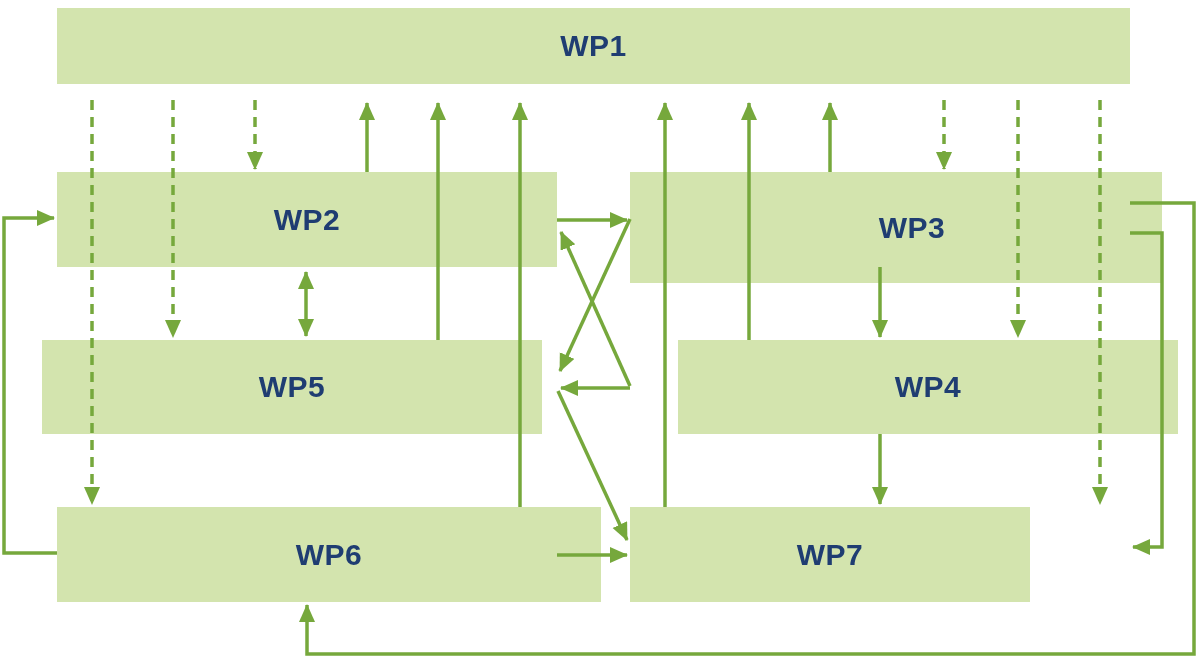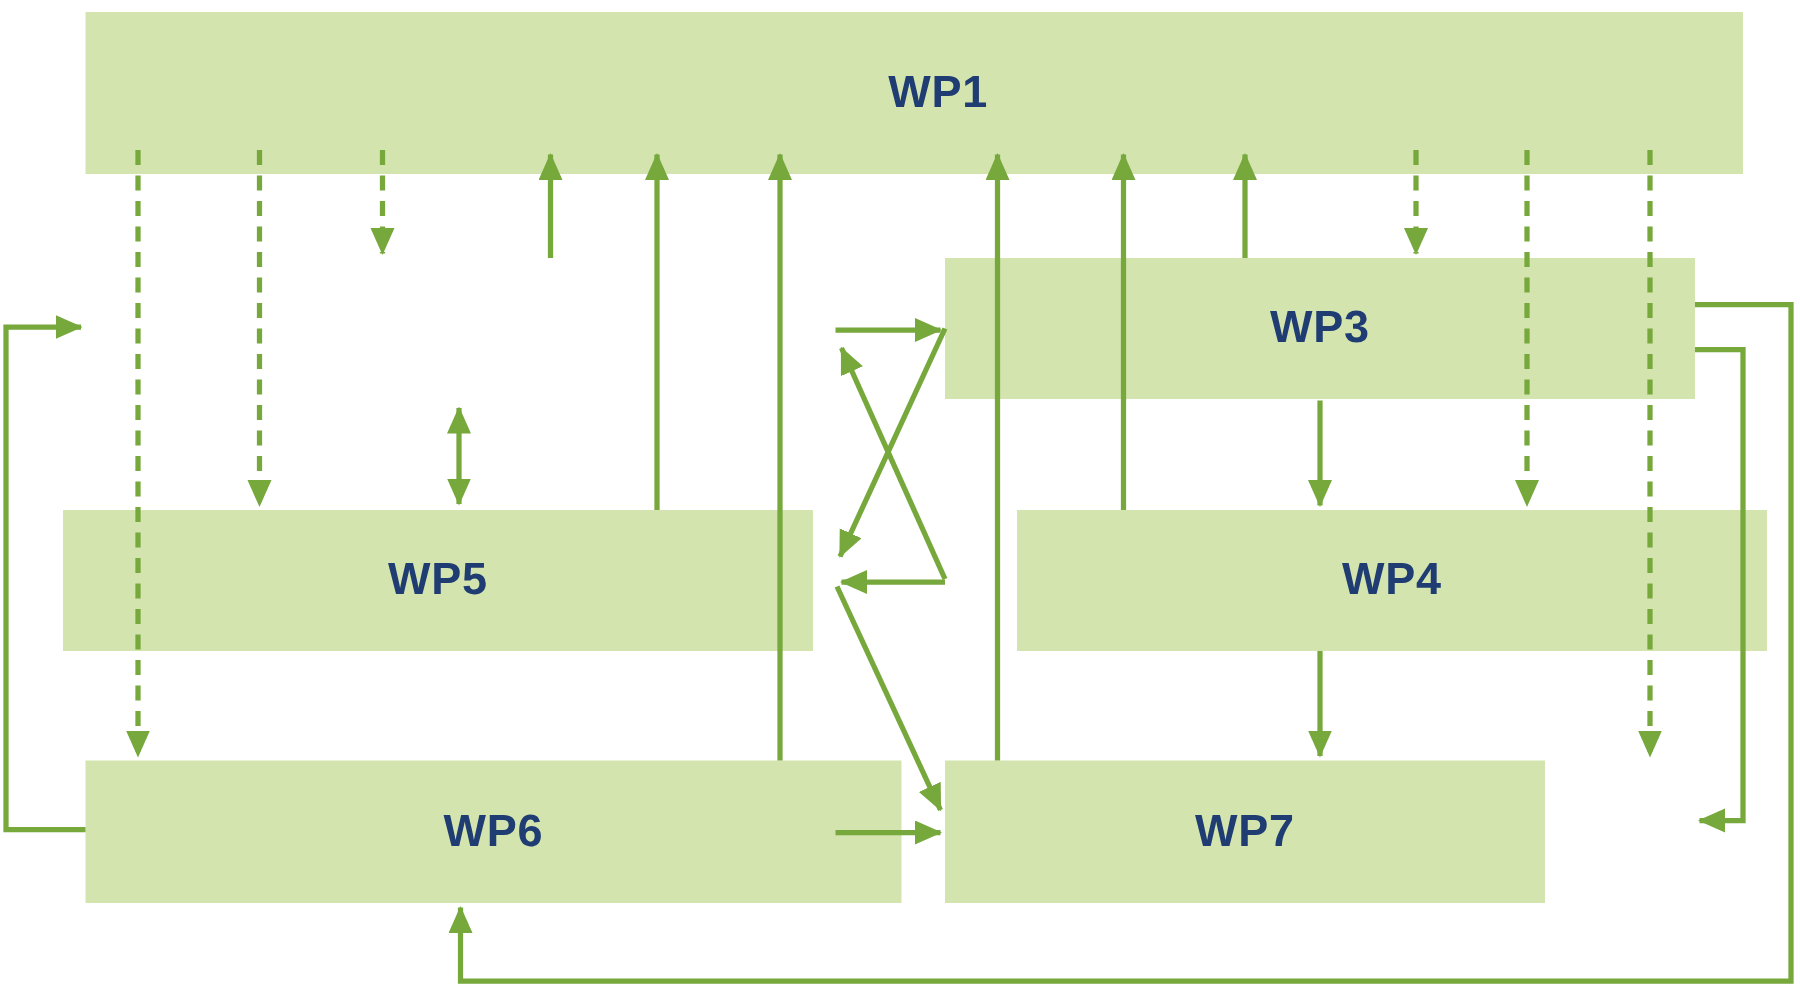--- a/index.html
+++ b/index.html
@@ -42,7 +42,7 @@
 
 <div id="canvas" style="--bg: #ffffff; --box-fill: #d3e4ae; --label-color: #1f3d72;">
 
-  <div class="wp-box" style="left: 57px; top: 8px; width: 1073px; height: 108px; padding-left: 32px;">
+  <div class="wp-box" style="left: 57px; top: 8px; width: 1073px; height: 76px;">
     <span class="wp-label">WP1</span>
   </div>
   <div class="wp-box" style="left: 630px; top: 172px; width: 500px; height: 94px;">

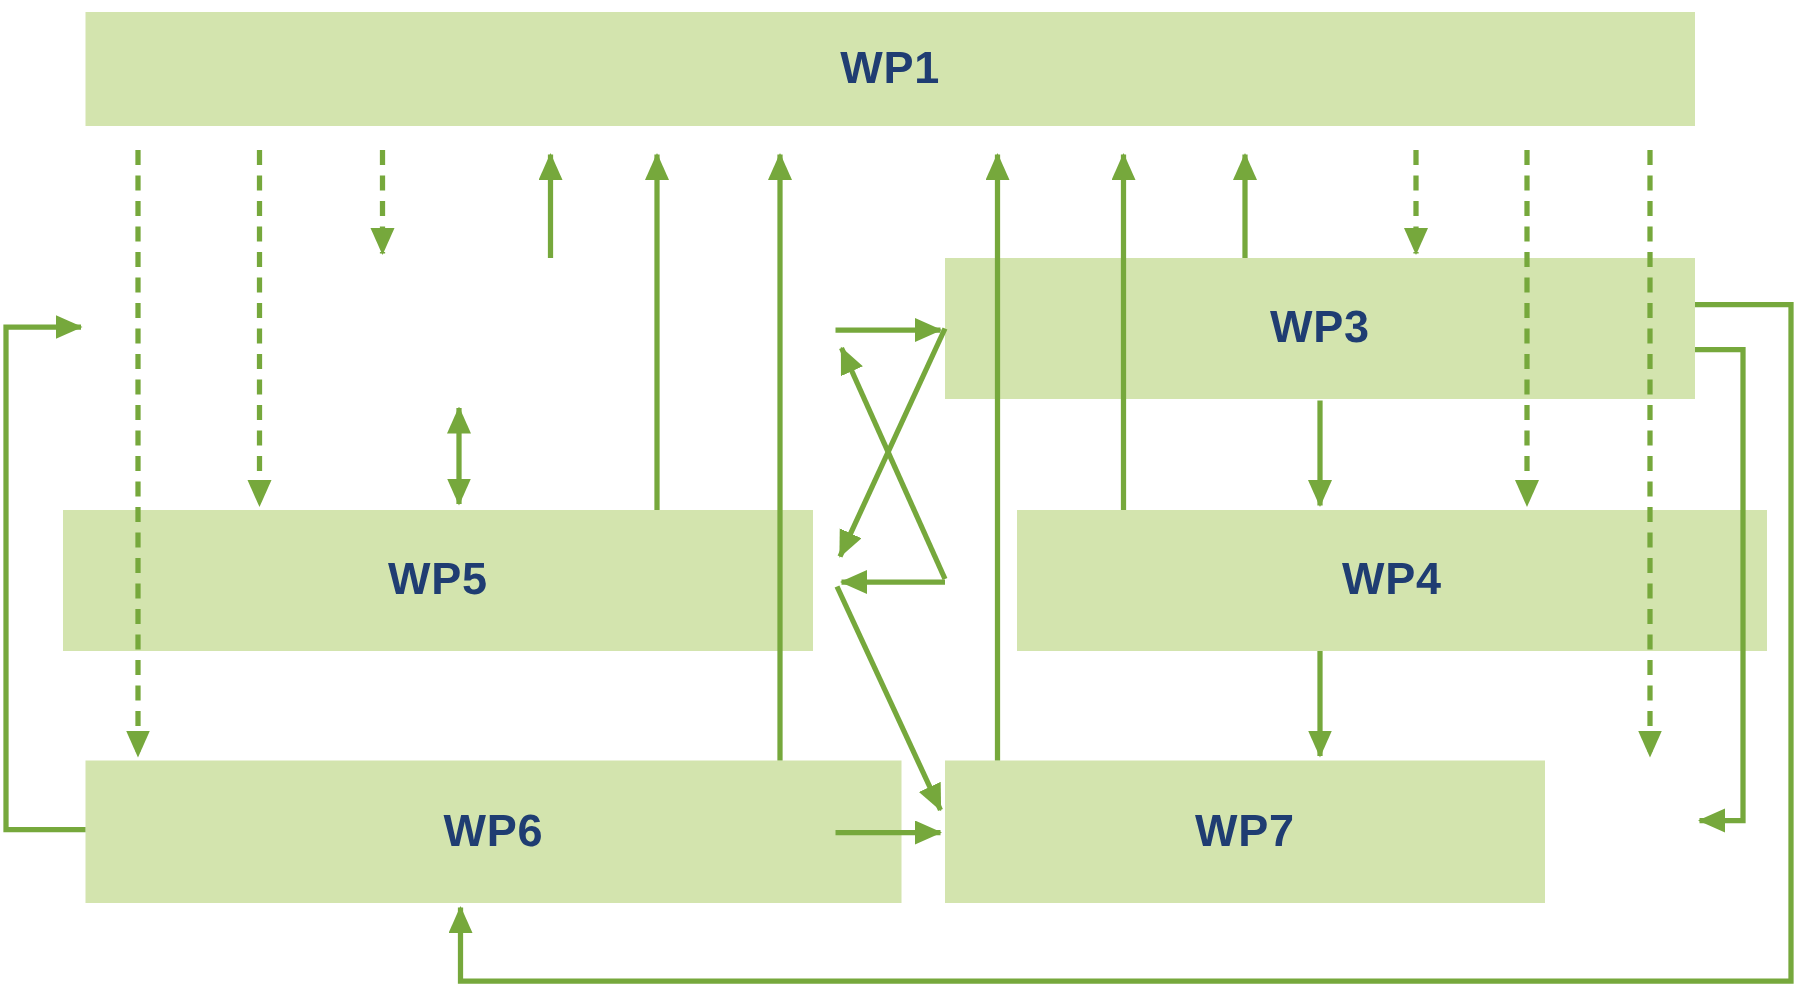--- a/index.html
+++ b/index.html
@@ -44,6 +44,9 @@
 
   <div class="wp-box" style="left: 57px; top: 8px; width: 1073px; height: 76px;">
     <span class="wp-label">WP1</span>
+  </div>
+  <div class="wp-box" style="left: 57px; top: 172px; width: 500px; height: 95px;">
+    <span class="wp-label">WP2</span>
   </div>
   <div class="wp-box" style="left: 630px; top: 172px; width: 500px; height: 94px;">
     <span class="wp-label">WP3</span>

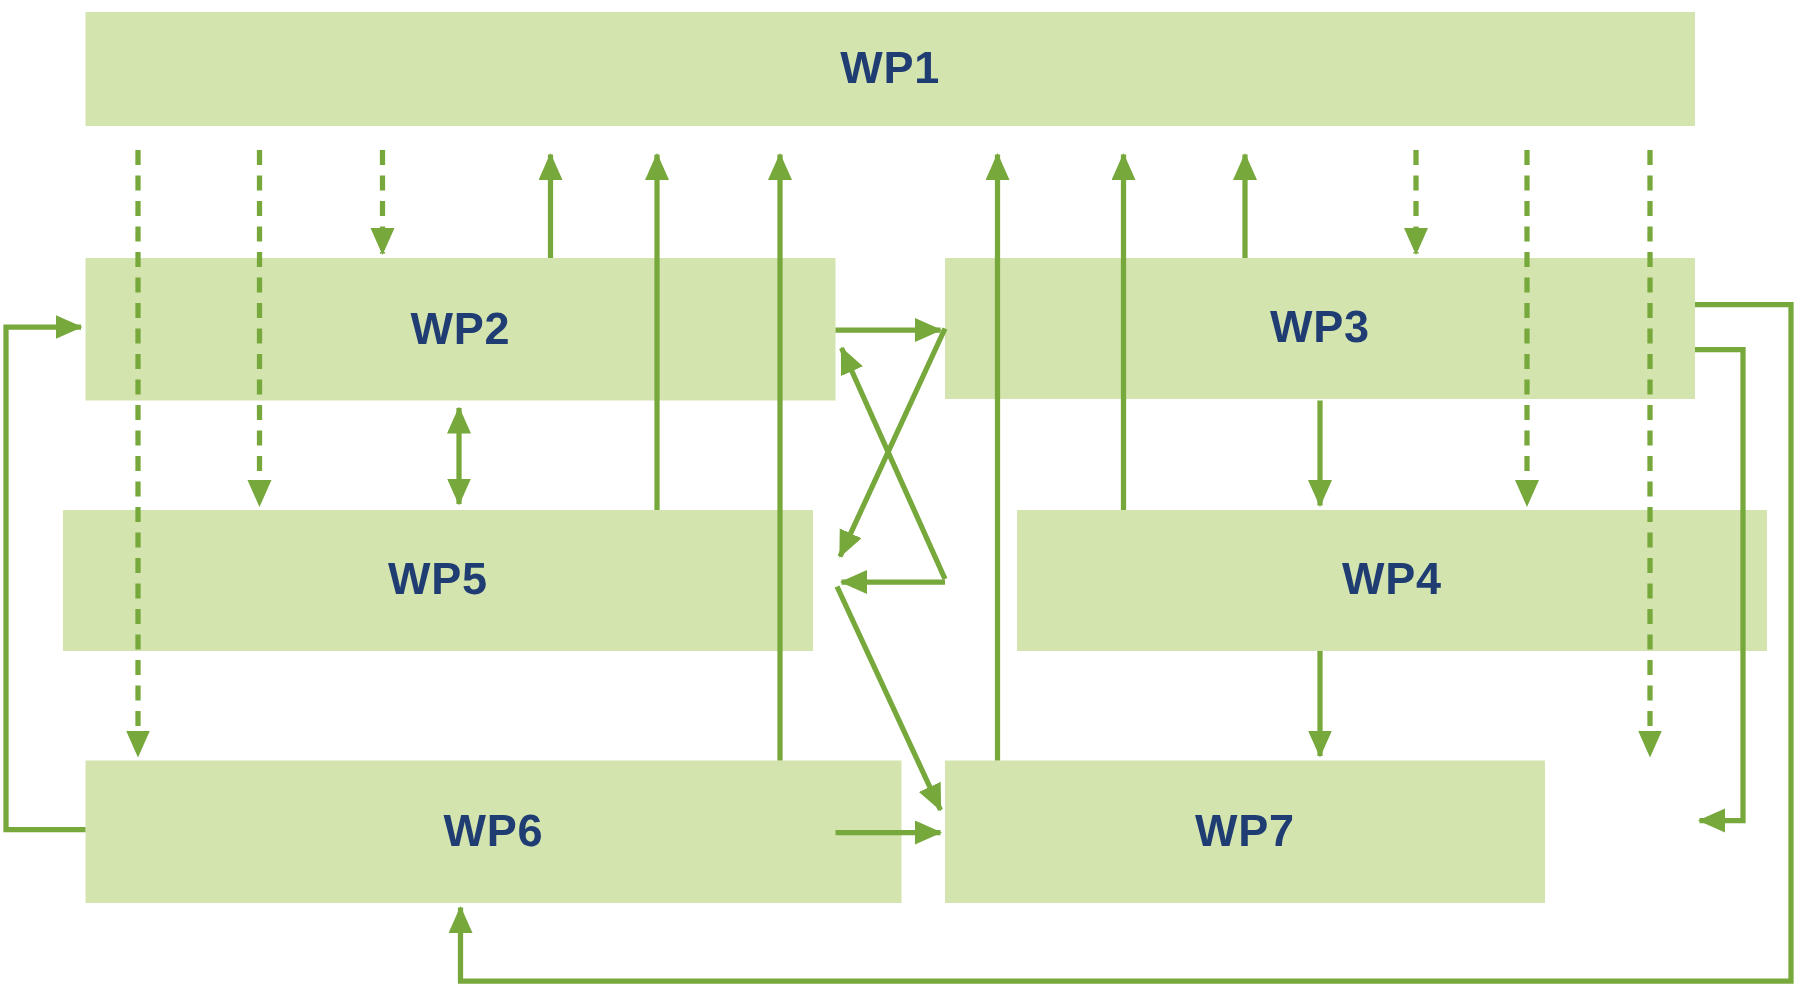--- a/index.html
+++ b/index.html
@@ -48,7 +48,7 @@
   <div class="wp-box" style="left: 57px; top: 172px; width: 500px; height: 95px;">
     <span class="wp-label">WP2</span>
   </div>
-  <div class="wp-box" style="left: 630px; top: 172px; width: 500px; height: 94px;">
+  <div class="wp-box" style="left: 630px; top: 172px; width: 500px; height: 111px; padding-left: 32px;">
     <span class="wp-label">WP3</span>
   </div>
   <div class="wp-box" style="left: 630px; top: 340px; width: 500px; height: 94px; margin-left: 48px;">

